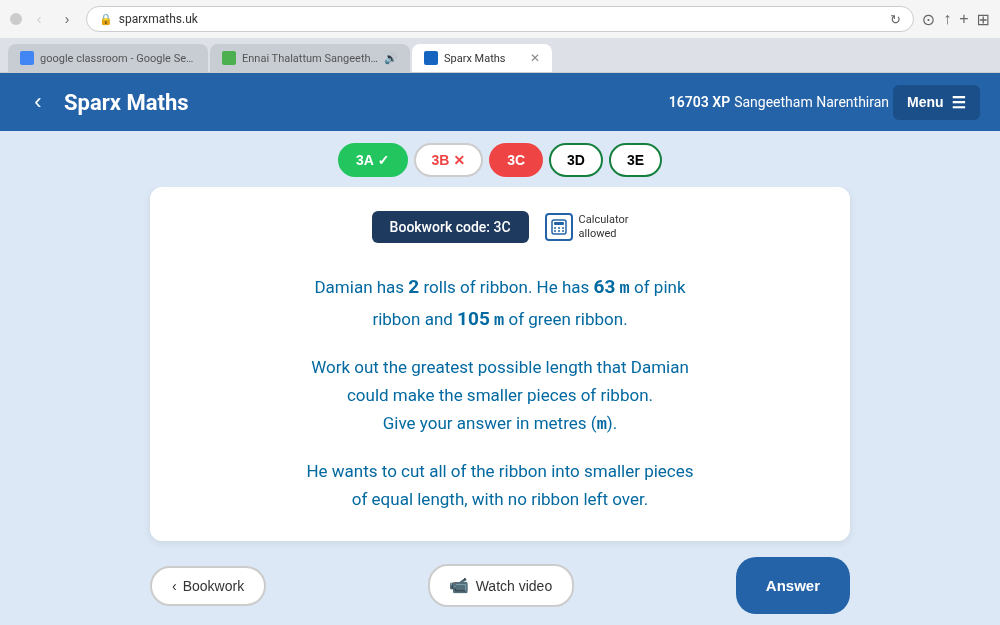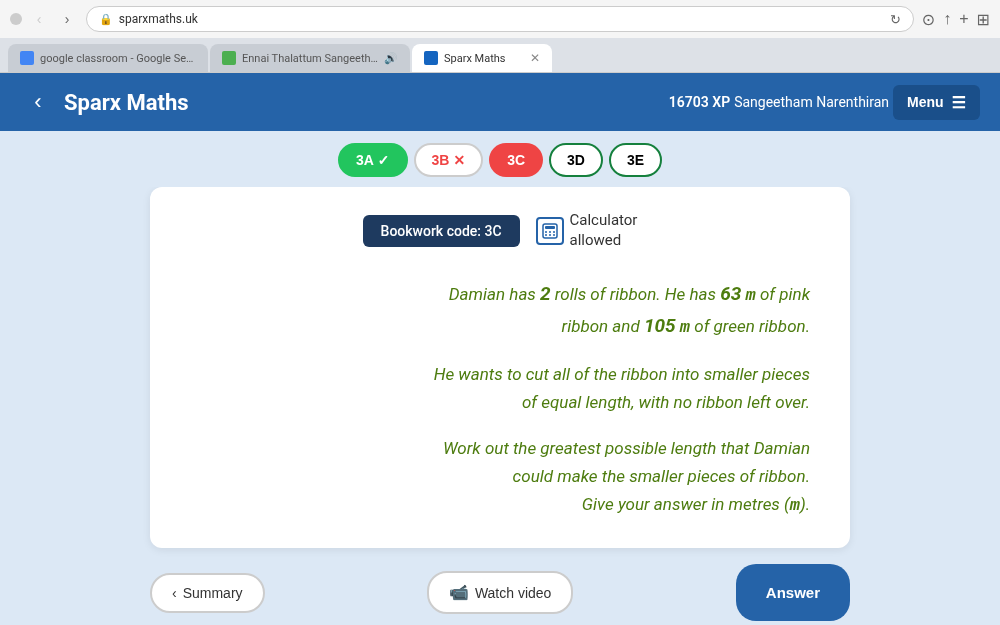--- a/index.html
+++ b/index.html
@@ -430,7 +430,7 @@
               <circle cx="12" cy="12" r="1" fill="#2563a8"></circle>
             </svg>
           </div>
-          <span style="font-size:15px; color:#333; line-height:1.3;">Calculator<br>allowed</span>
+          <span style="font-size:11px; color:#333; line-height:1.3;">Calculator<br>allowed</span>
         </div>
       </div>
 

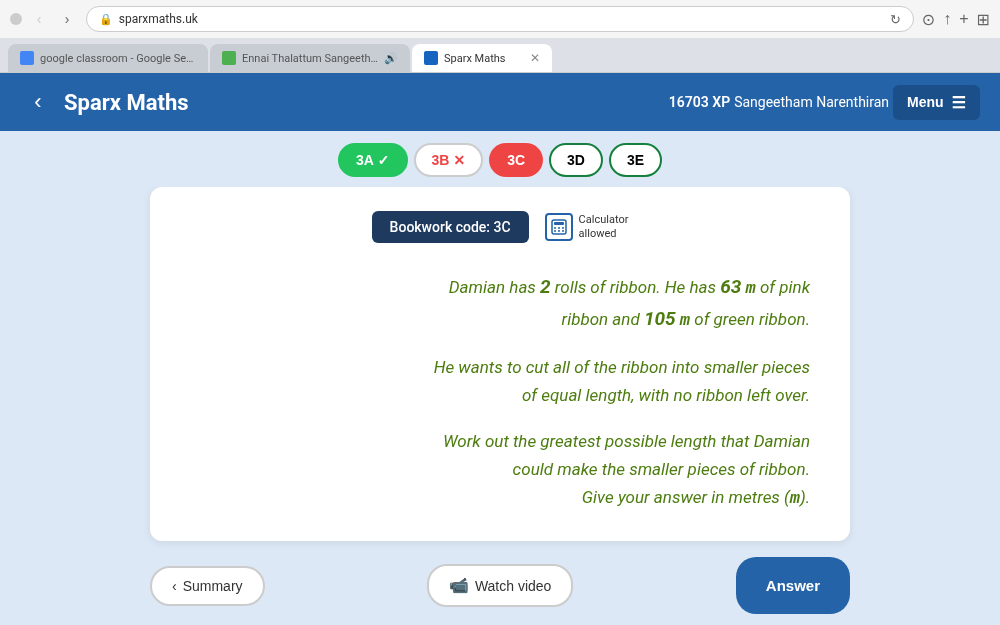--- a/index.html
+++ b/index.html
@@ -267,11 +267,10 @@
     }
 
     .question-text {
-      text-align: right;
+      text-align: center;
       font-size: 17px;
-      color: #4d7c0f;
+      color: #0369a1;
       line-height: 1.65;
-      font-style: italic;
     }
     .question-text p {
       margin-bottom: 18px;

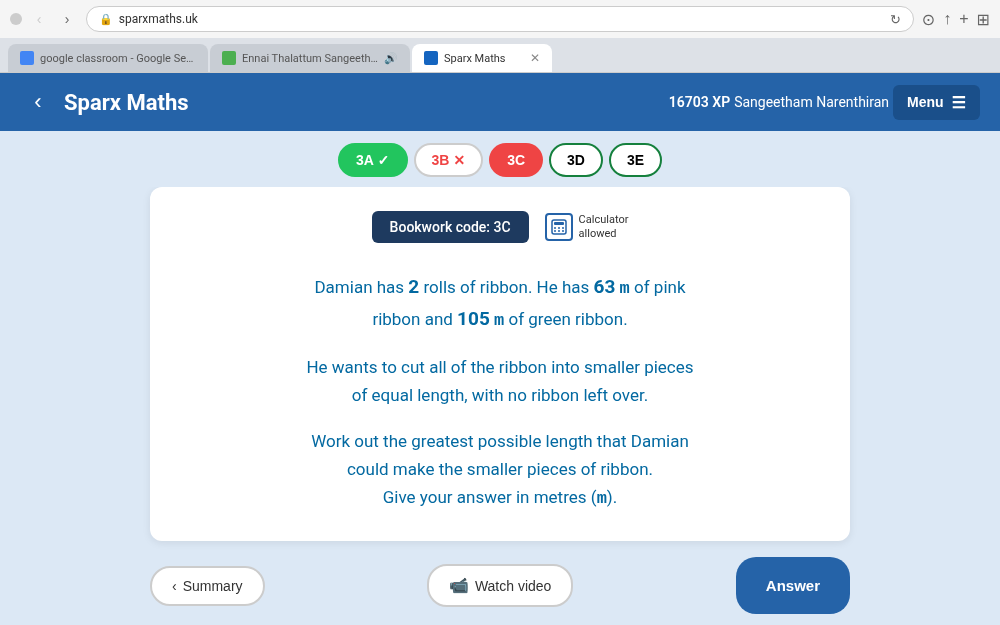--- a/index.html
+++ b/index.html
@@ -438,11 +438,11 @@
           Damian has <strong class="math-emphasis">2</strong> rolls of ribbon. He has <strong class="math-emphasis">63</strong> <span class="math-unit">m</span> of pink<br>ribbon and <strong class="math-emphasis">105</strong> <span class="math-unit">m</span> of green ribbon.
         </p>
         <p>
-          He wants to cut all of the ribbon into smaller pieces<br>of equal length, with no ribbon left over.
+          Work out the greatest possible length that Damian<br>could make the smaller pieces of ribbon.<br>
+          Give your answer in metres (<span class="math-unit">m</span>).
         </p>
         <p>
-          Work out the greatest possible length that Damian<br>could make the smaller pieces of ribbon.<br>
-          Give your answer in metres (<span class="math-unit">m</span>).
+          He wants to cut all of the ribbon into smaller pieces<br>of equal length, with no ribbon left over.
         </p>
       </div>
     </div>

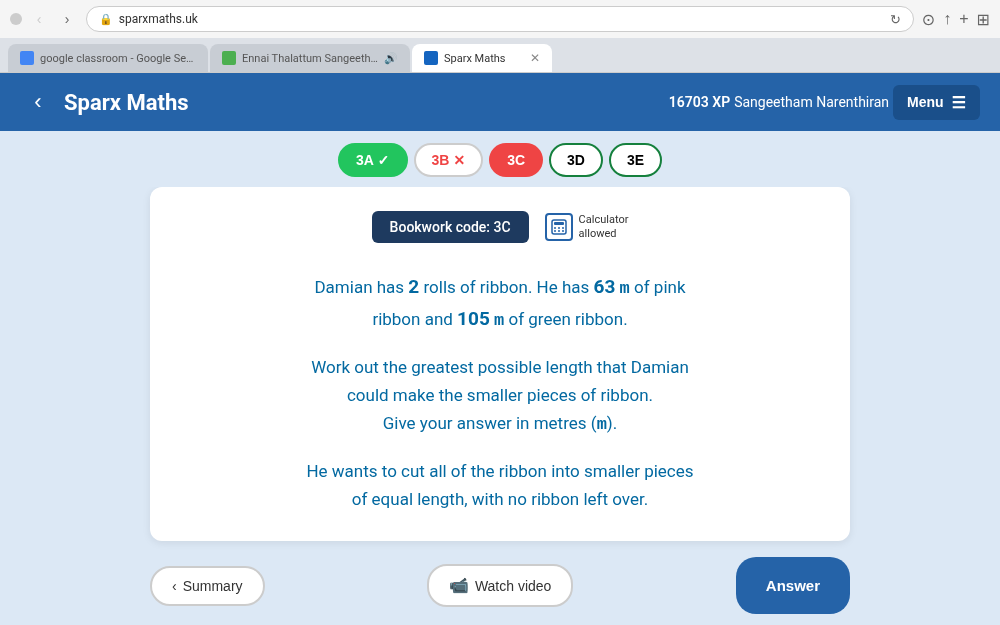--- a/index.html
+++ b/index.html
@@ -450,7 +450,7 @@
     <div class="bottom-bar">
       <button class="prev-btn">
         <span>‹</span>
-        <span>Summary</span>
+        <span>Bookwork</span>
       </button>
       <button class="watch-btn">
         <span class="video-icon">📹</span>

